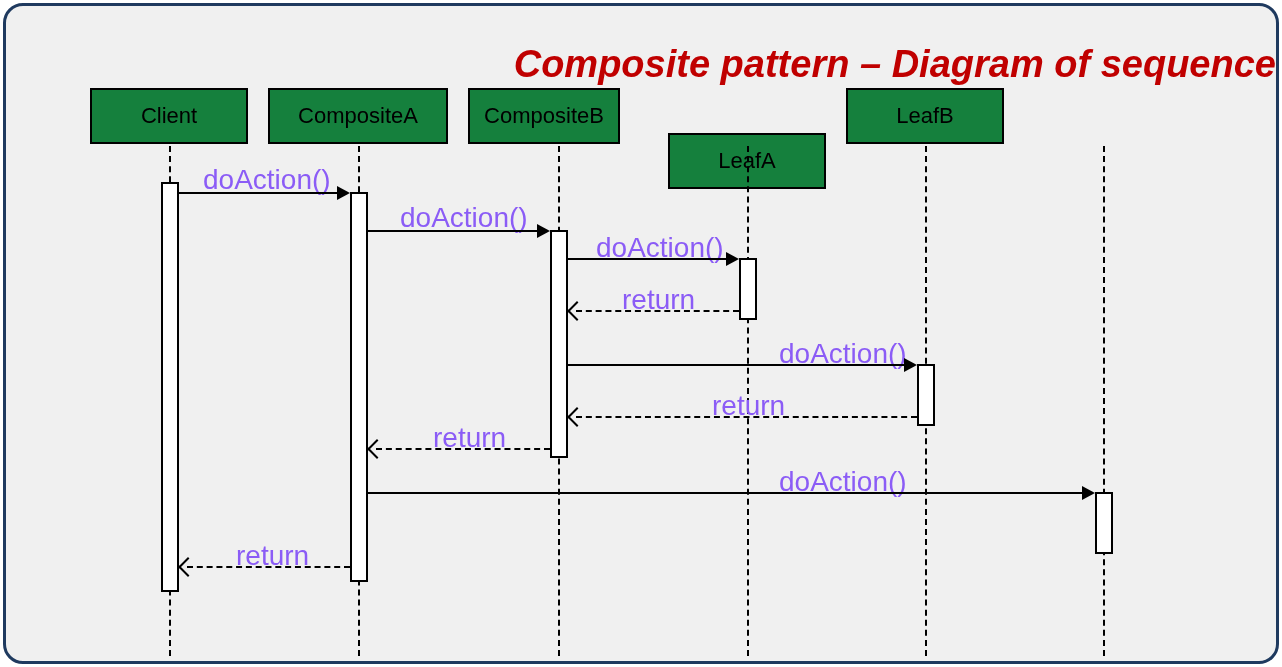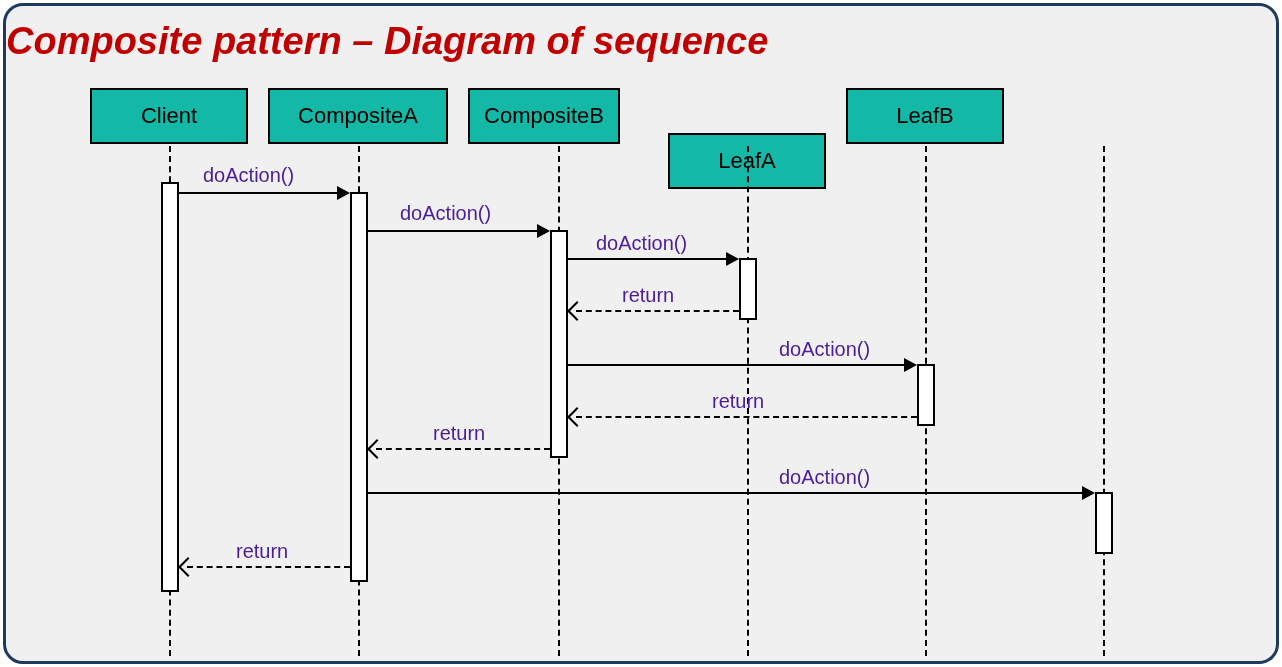--- a/index.html
+++ b/index.html
@@ -20,12 +20,13 @@
       overflow: hidden;
     }
     .title {
-      text-align: left;
+      text-align: right;
       font-size: 38px;
       font-weight: bold;
       font-style: italic;
       color: #c00000;
       padding: 14px 0 10px;
+      margin-top: 23px;
     }
     .diagram {
       position: absolute;

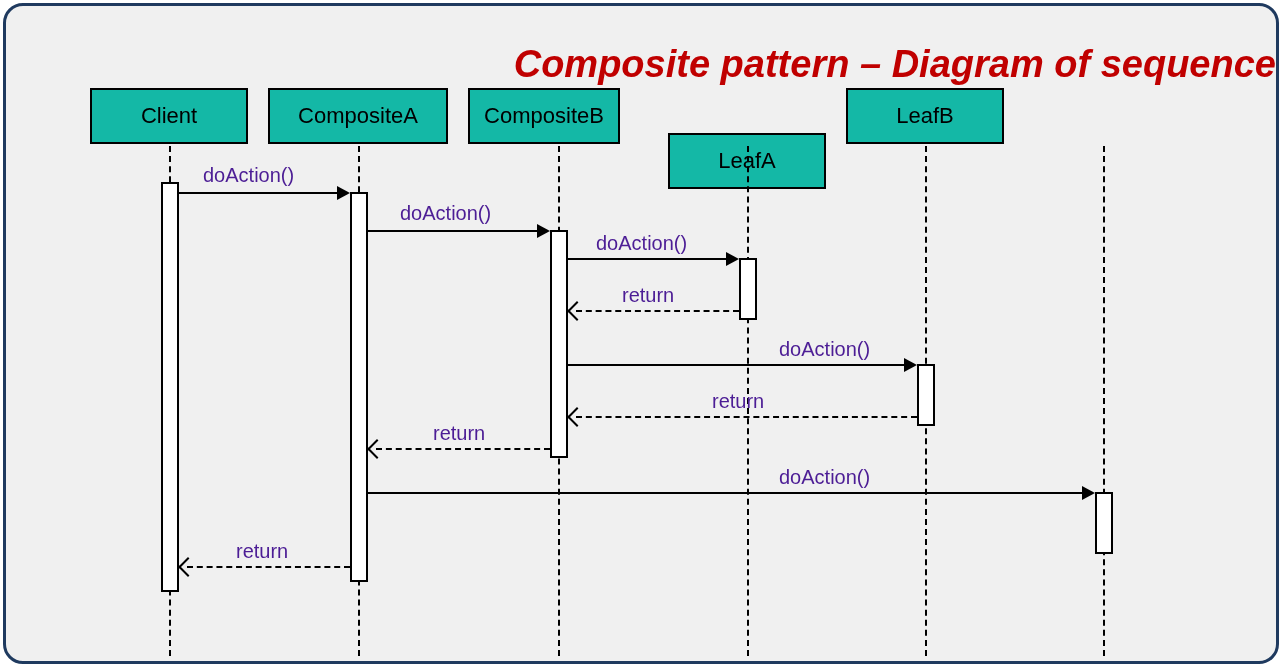--- a/index.html
+++ b/index.html
@@ -39,7 +39,7 @@
       position: absolute;
       top: 6px;
       border: 2px solid #000;
-      background: #14b8a6;
+      background: #15803d;
       text-align: center;
       font-size: 22px;
       padding: 14px 0;

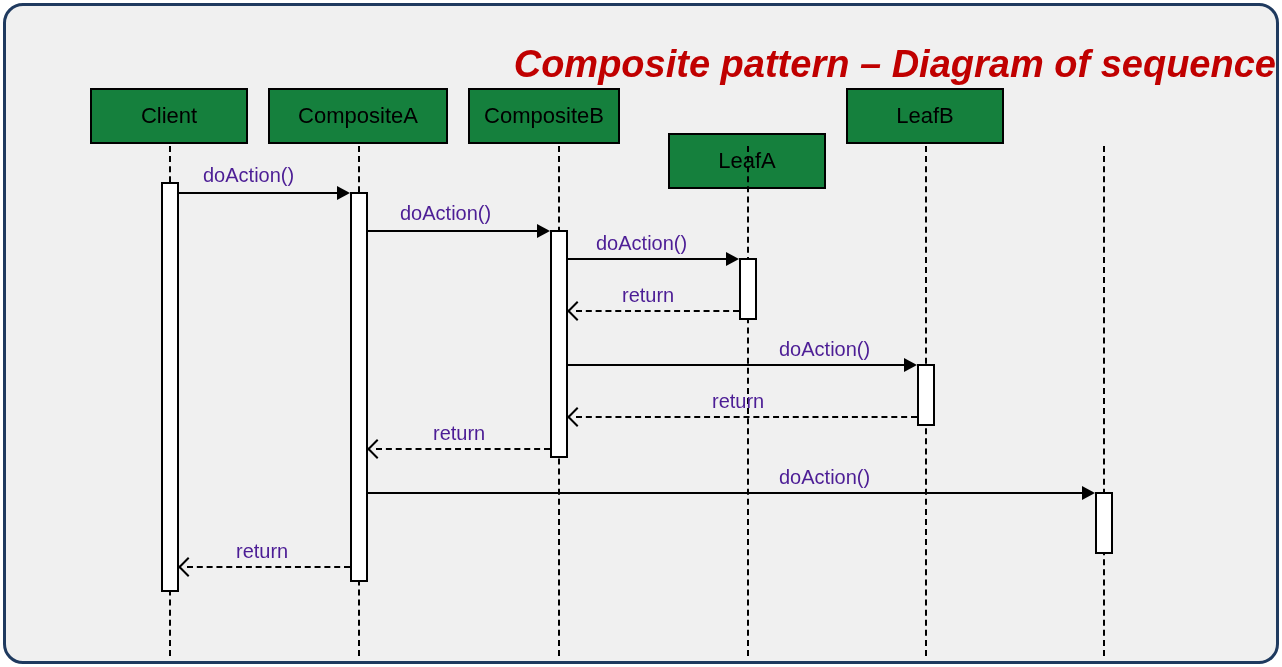--- a/index.html
+++ b/index.html
@@ -89,8 +89,8 @@
     }
     .msg-label {
       position: absolute;
-      font-size: 20px;
-      color: #4c1d95;
+      font-size: 28px;
+      color: #8b5cf6;
       text-align: center;
       white-space: nowrap;
     }

